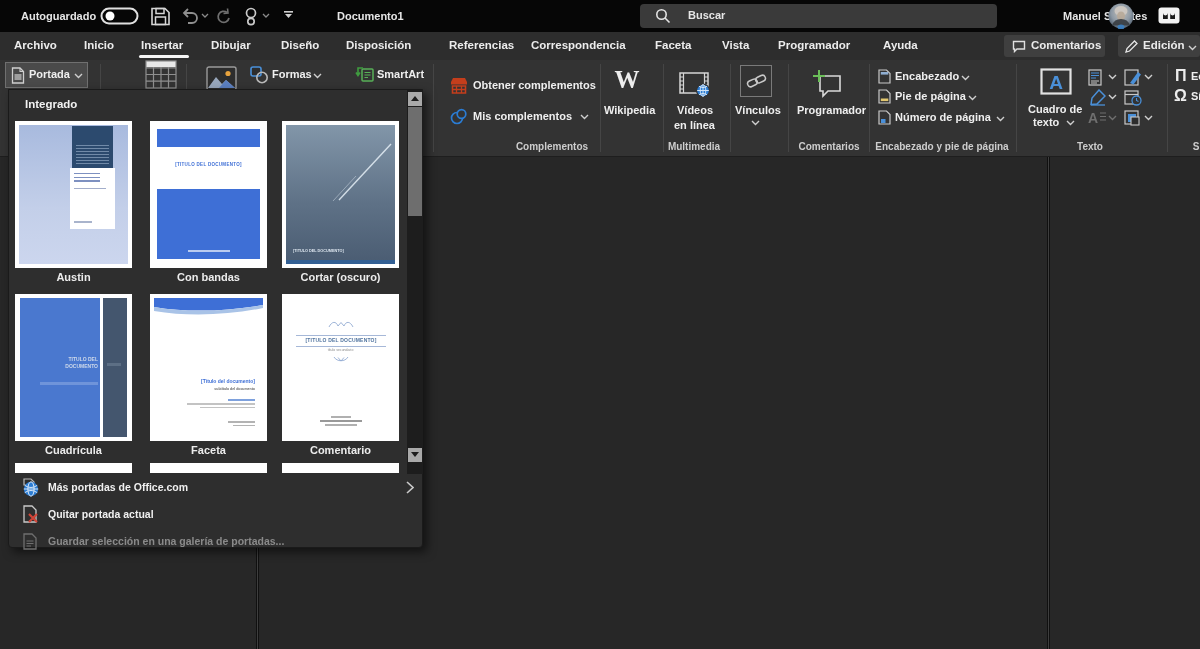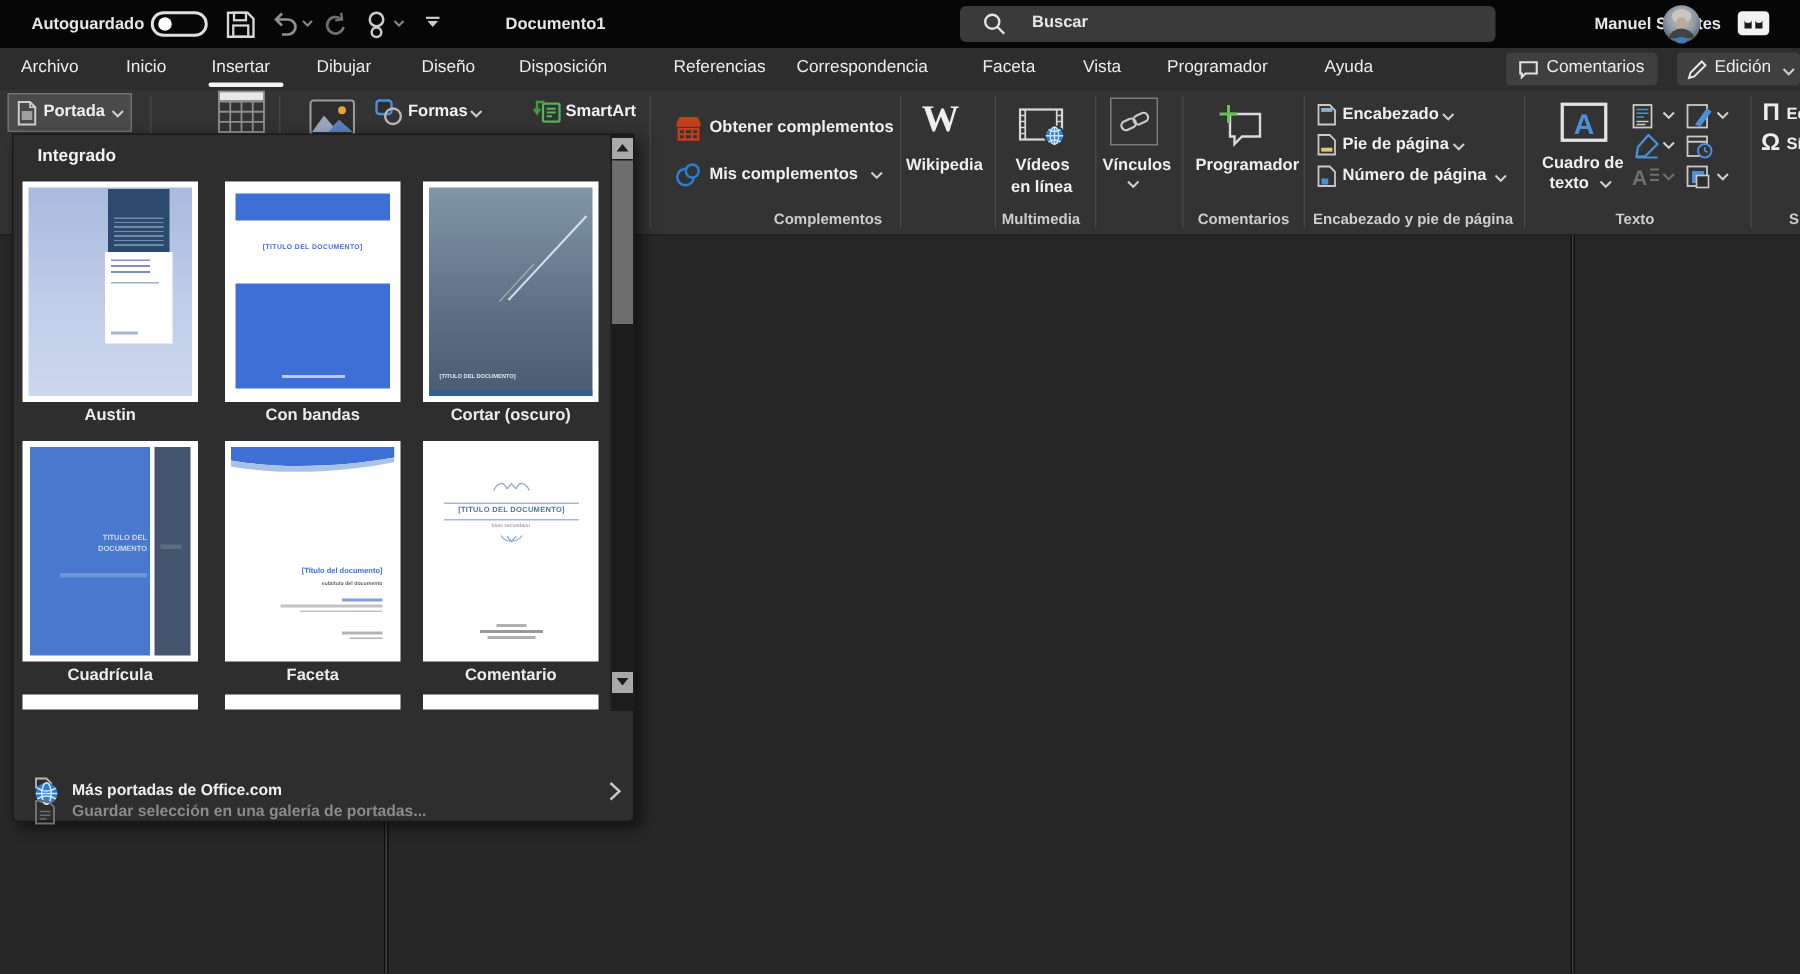--- a/index.html
+++ b/index.html
@@ -12,7 +12,7 @@
   .tb-txt { position:absolute; color:#e6e6e6; font-size:11px; font-weight:700; top:10px; }
   
   #tabrow { position:absolute; left:0; top:32px; width:1200px; height:28px; background:#2d2d2d; }
-  .tab { position:absolute; top:7px; color:#ececec; font-size:11.5px; font-weight:400; }
+  .tab { position:absolute; top:7px; color:#ececec; font-size:11.5px; font-weight:700; }
   
   #ribbon { position:absolute; left:0; top:60px; width:1200px; height:96px; background:#333333; }
   .sep { position:absolute; top:4px; width:1px; height:88px; background:#454545; }

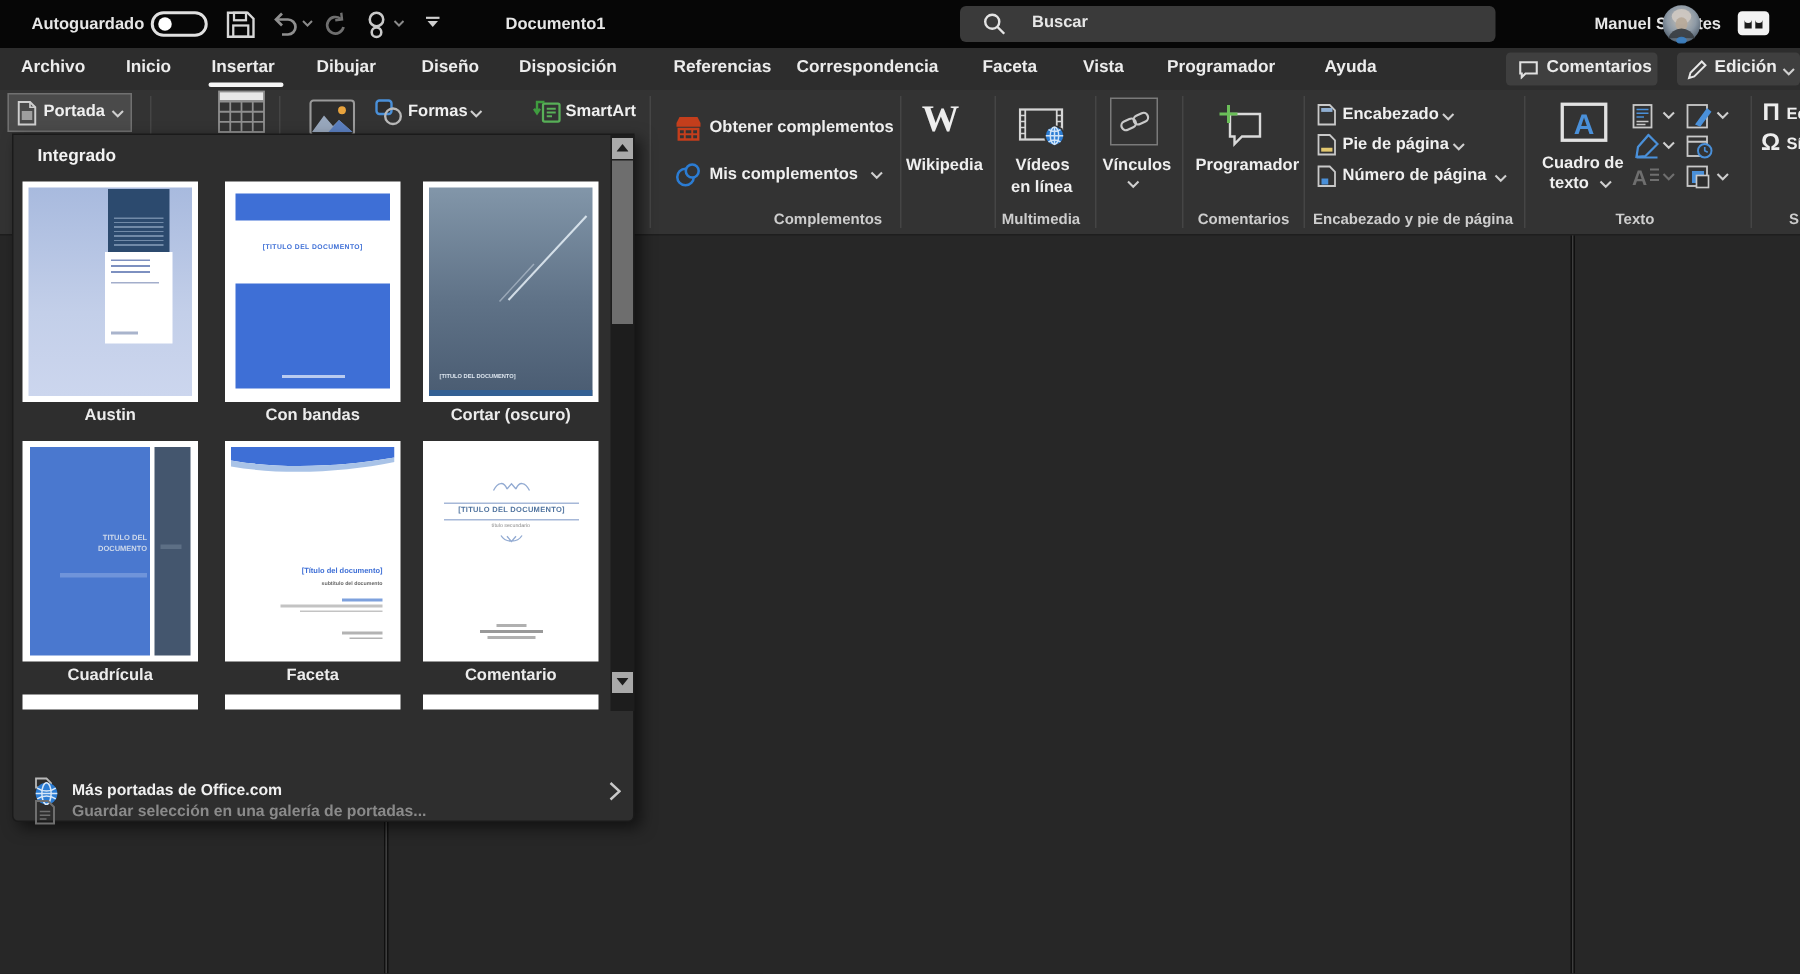--- a/index.html
+++ b/index.html
@@ -447,7 +447,7 @@
     <div class="abs" style="left:141px; top:373px; width:117px; height:10px; background:#ffffff;"></div>
     <div class="abs" style="left:273px; top:373px; width:117px; height:10px; background:#ffffff;"></div>
 
-    <div class="mitem" style="top:384px;margin-top:40px;">
+    <div class="mitem" style="top:384px;">
       <svg class="mi-ic" width="19" height="19" viewBox="0 0 19 19">
         <path d="M3 1 H10 L13 4 V7 H3 Z" fill="none" stroke="#b9b9b9" stroke-width="1.2"></path>
         <circle cx="10" cy="11" r="7.2" fill="#2b7cd3"></circle>

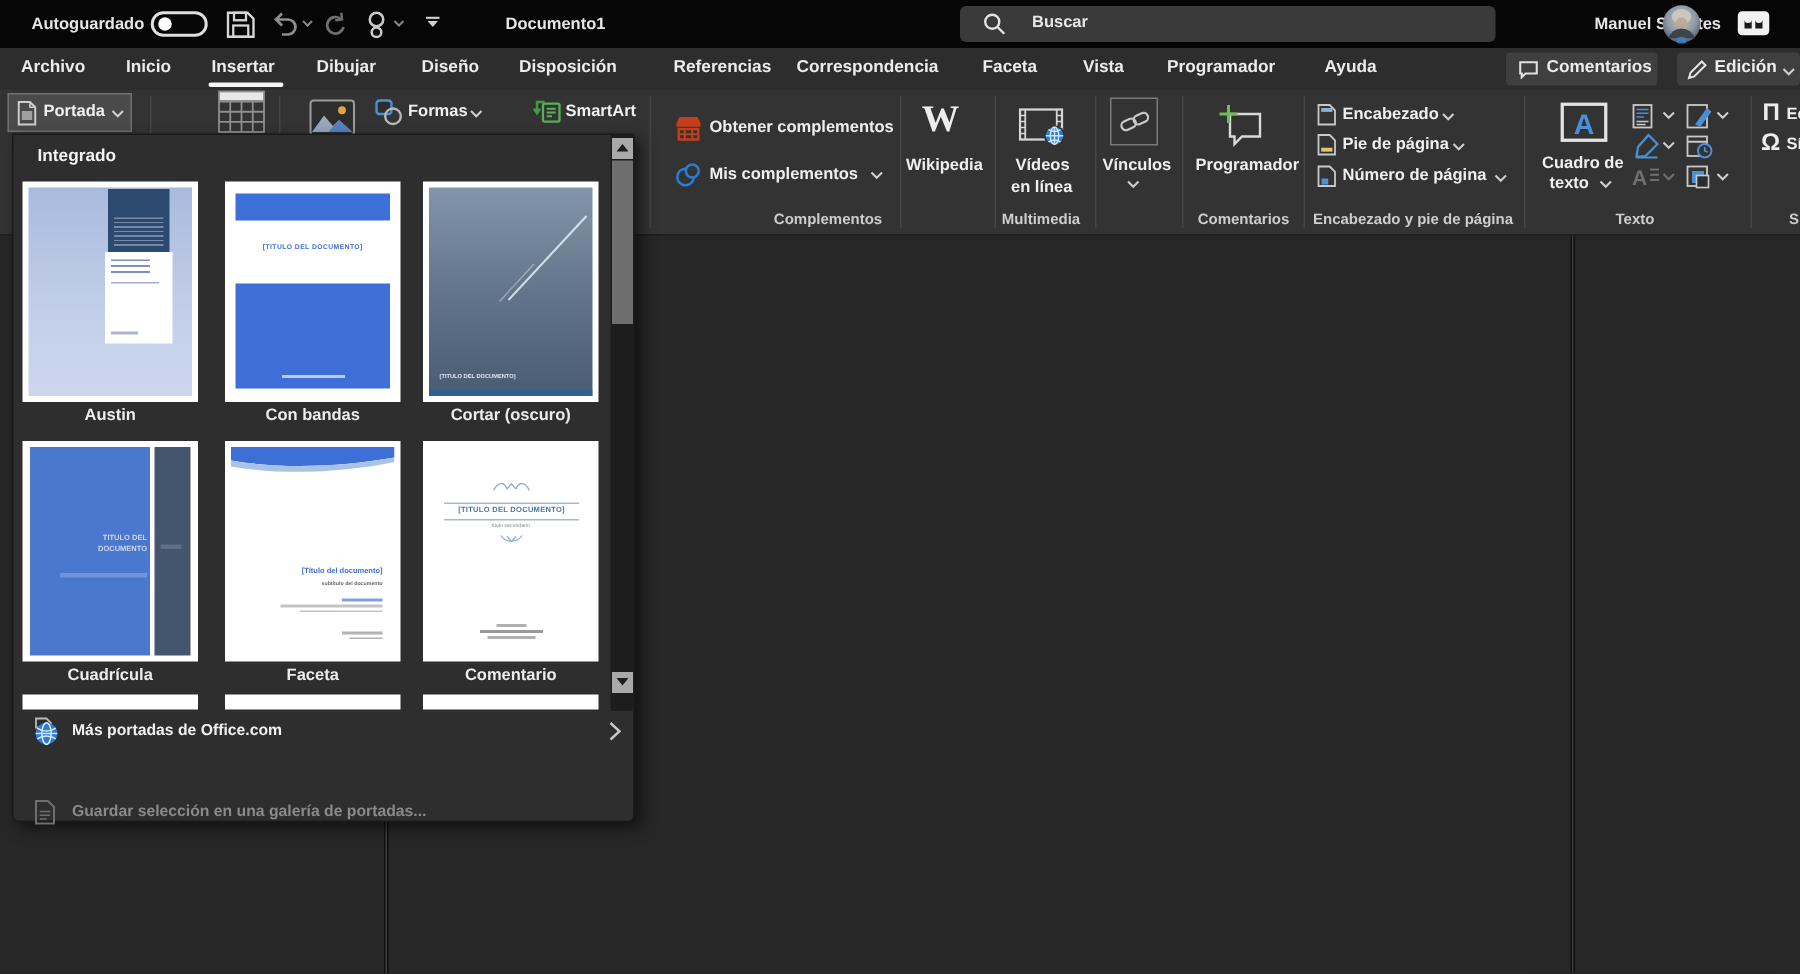--- a/index.html
+++ b/index.html
@@ -459,6 +459,13 @@
           <path d="M1 1 L7 6.5 L1 12" fill="none" stroke="#c9c9c9" stroke-width="1.6"></path>
         </svg>
     </div>
+    <div class="mitem" style="top:411px;">
+      <svg class="mi-ic" width="19" height="19" viewBox="0 0 19 19">
+        <path d="M3 1 H11 L15 5 V17 H3 Z" fill="none" stroke="#c9c9c9" stroke-width="1.3"></path>
+        <path d="M8 9 L16 17 M16 9 L8 17" stroke="#d04437" stroke-width="2.2"></path>
+      </svg>
+      <div class="mi-tx">Quitar portada actual</div>
+    </div>
     <div class="mitem" style="top:438px; color:#8a8a8a;">
       <svg class="mi-ic" width="19" height="19" viewBox="0 0 19 19">
         <path d="M3 2 H11 L15 6 V17 H3 Z" fill="none" stroke="#6f6f6f" stroke-width="1.3"></path>

